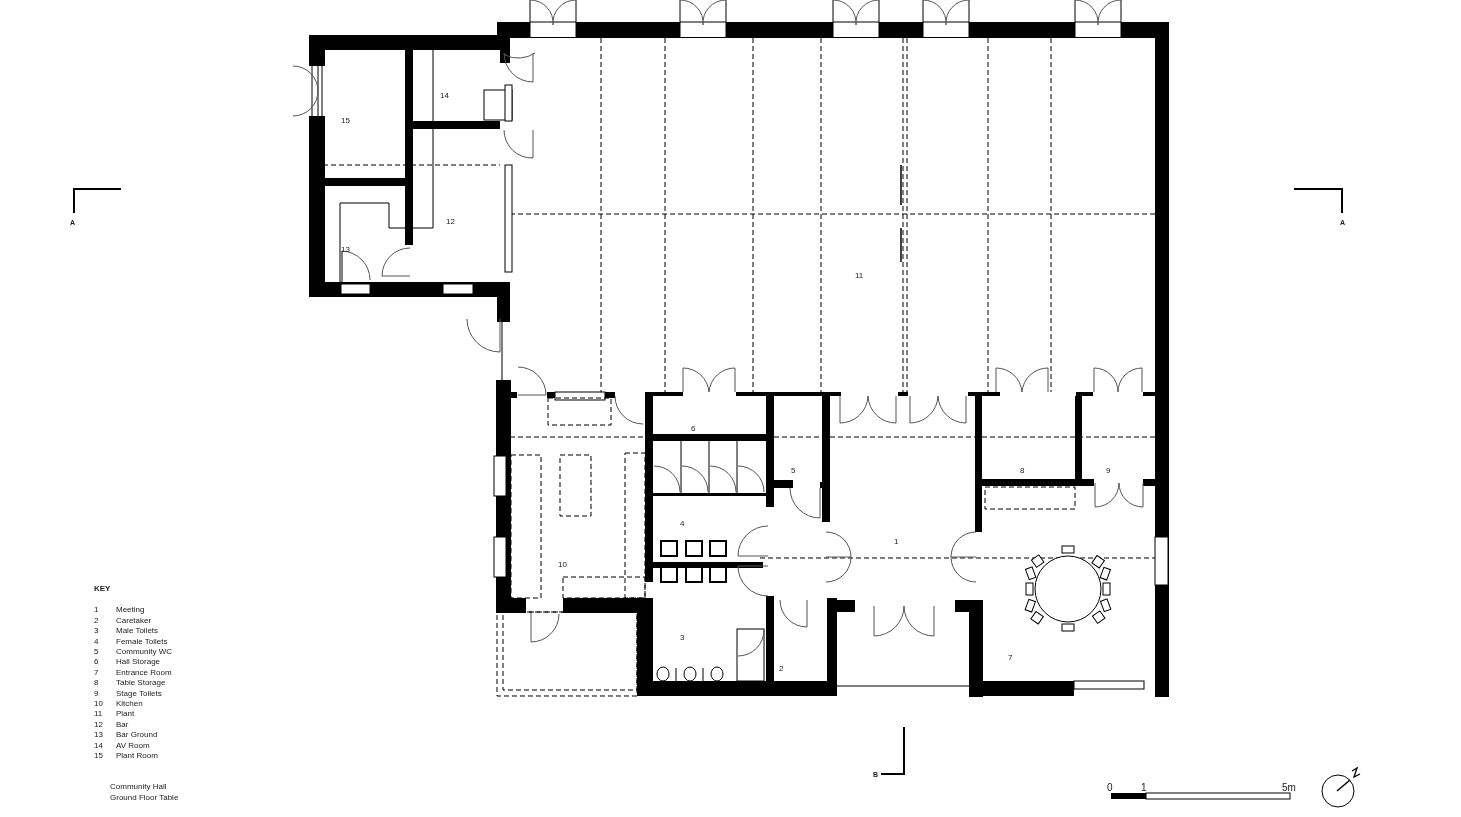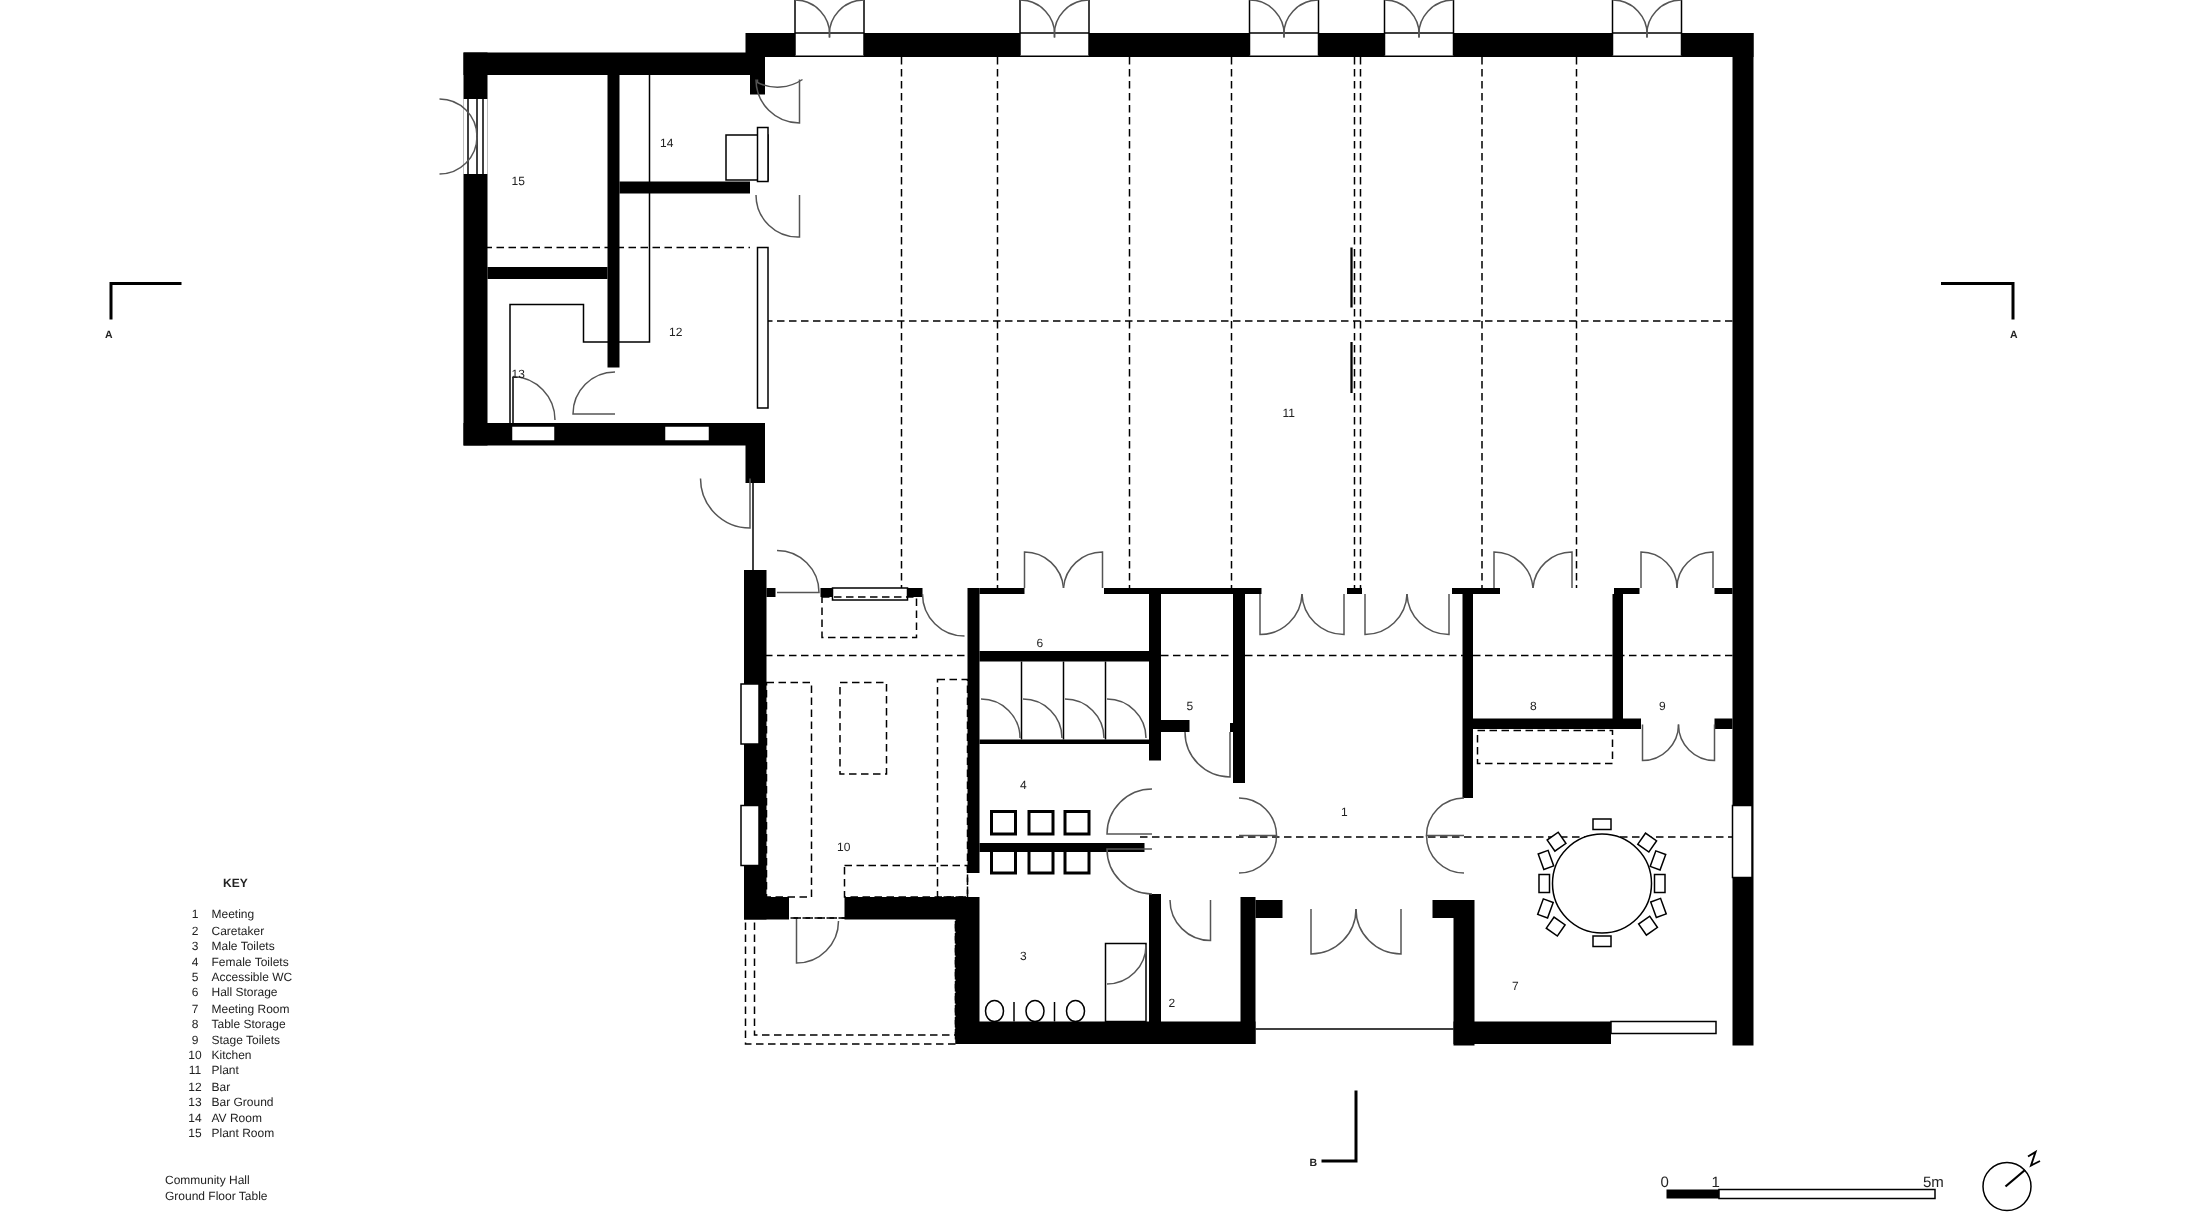--- a/index.html
+++ b/index.html
@@ -5,7 +5,7 @@
   html, body { margin: 0; padding: 0; background: #ffffff; }
   body { width: 1461px; height: 817px; position: relative; overflow: hidden; font-family: "Liberation Sans", sans-serif; color: #111; }
   #plan { position: absolute; left: 0; top: 0; }
-  .key { position: absolute; left: 119px; top: 584px; font-size: 8px; line-height: 10.4px; color: #222; text-align: center; }
+  .key { position: absolute; left: 94px; top: 584px; font-size: 8px; line-height: 10.4px; color: #222; }
   .key .key-title { font-weight: bold; margin-bottom: 11px; }
   .key .row { display: flex; }
   .key .num { width: 22px; }

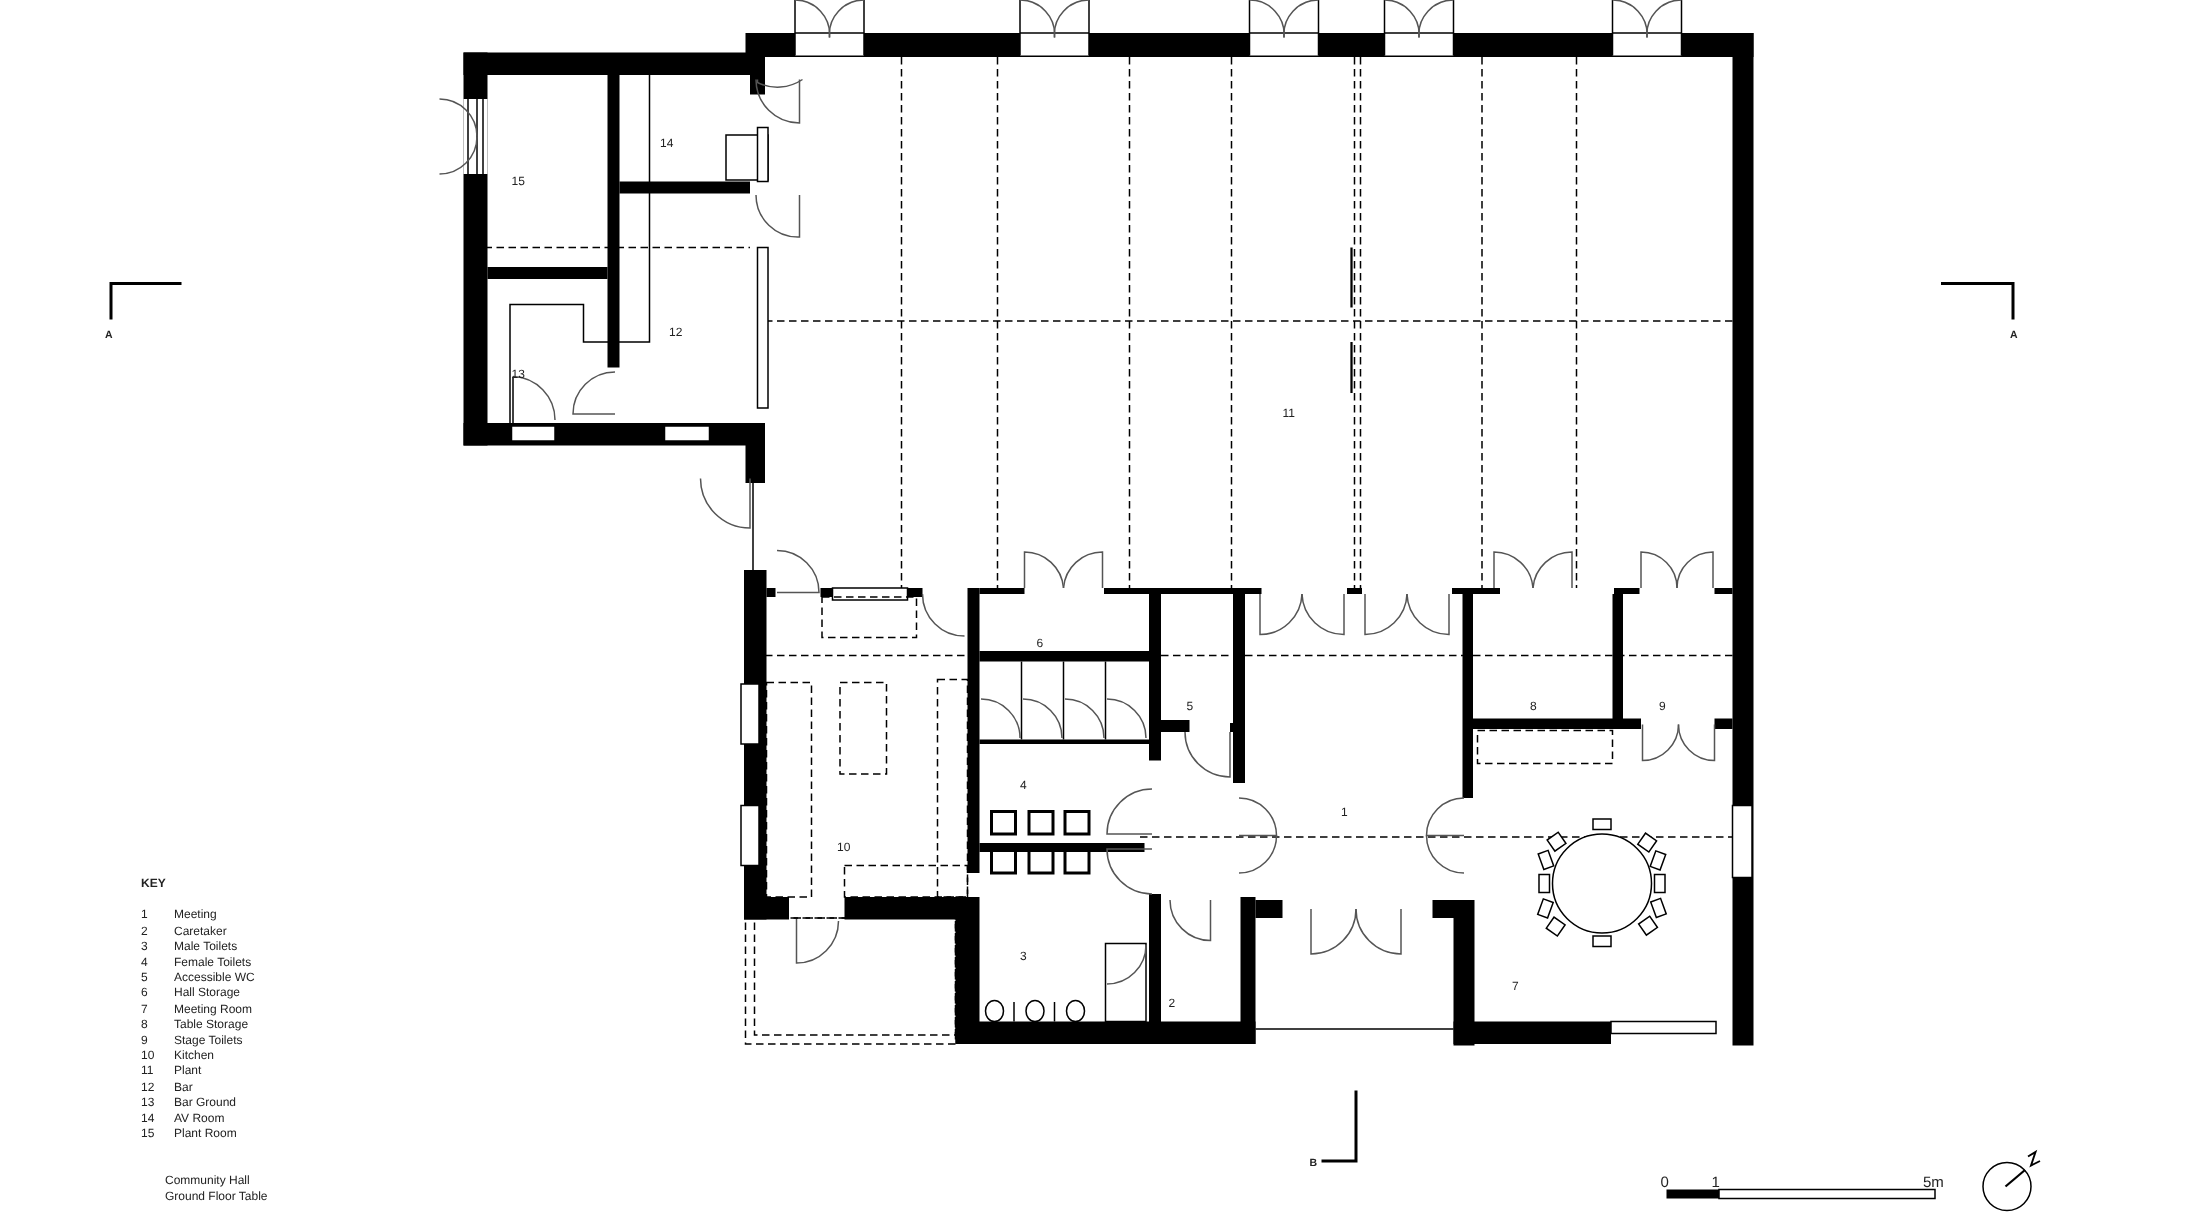--- a/index.html
+++ b/index.html
@@ -348,7 +348,7 @@
     </div>
   <div class="row">
       <span class="num">5</span>
-      <span>Accessible WC</span>
+      <span>Community WC</span>
     </div>
   <div class="row">
       <span class="num">6</span>

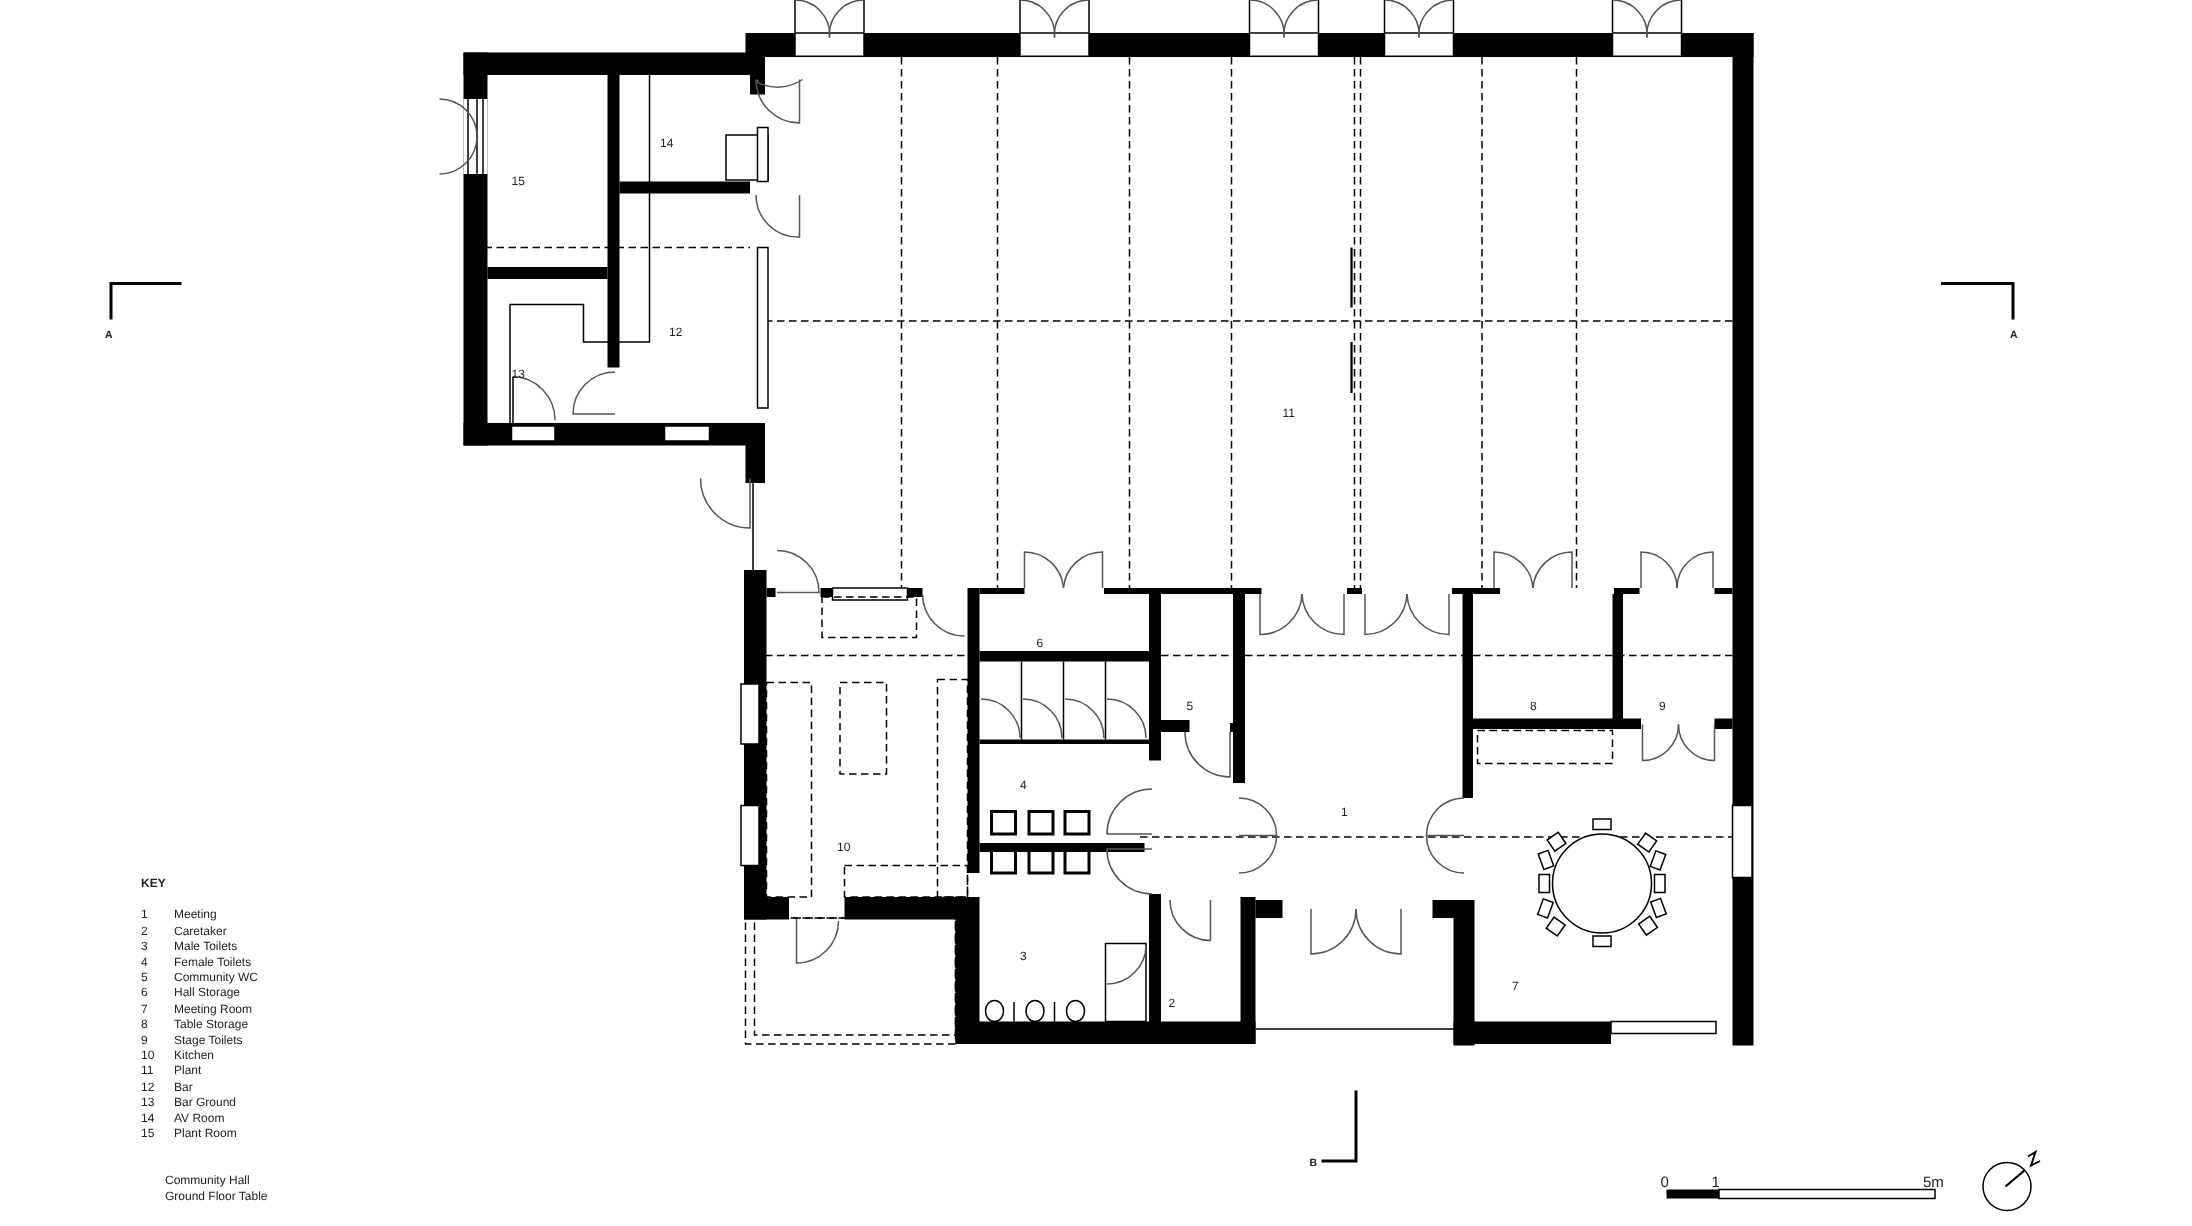--- a/index.html
+++ b/index.html
@@ -356,7 +356,7 @@
     </div>
   <div class="row">
       <span class="num">7</span>
-      <span>Meeting Room</span>
+      <span>Entrance Room</span>
     </div>
   <div class="row">
       <span class="num">8</span>

